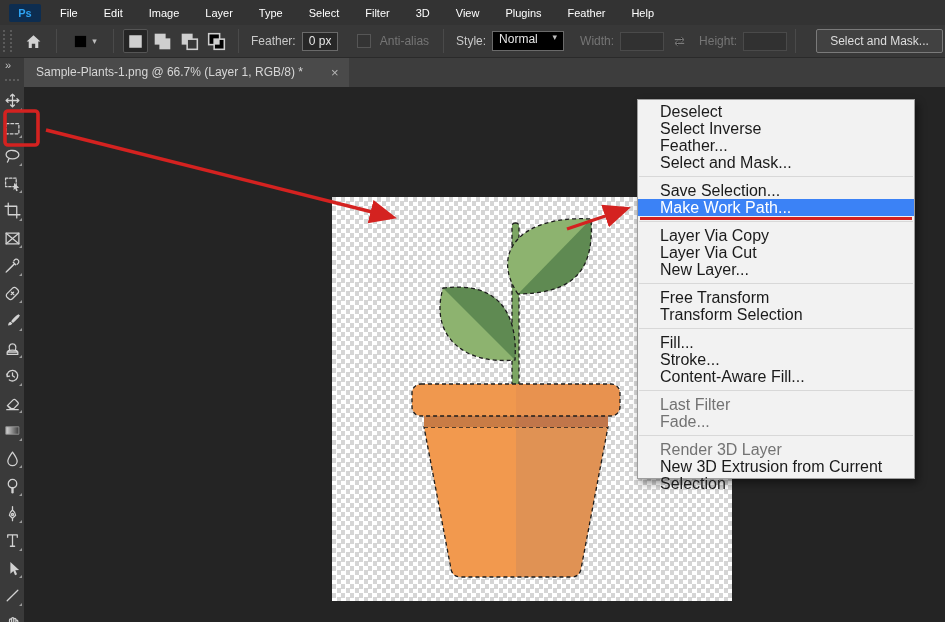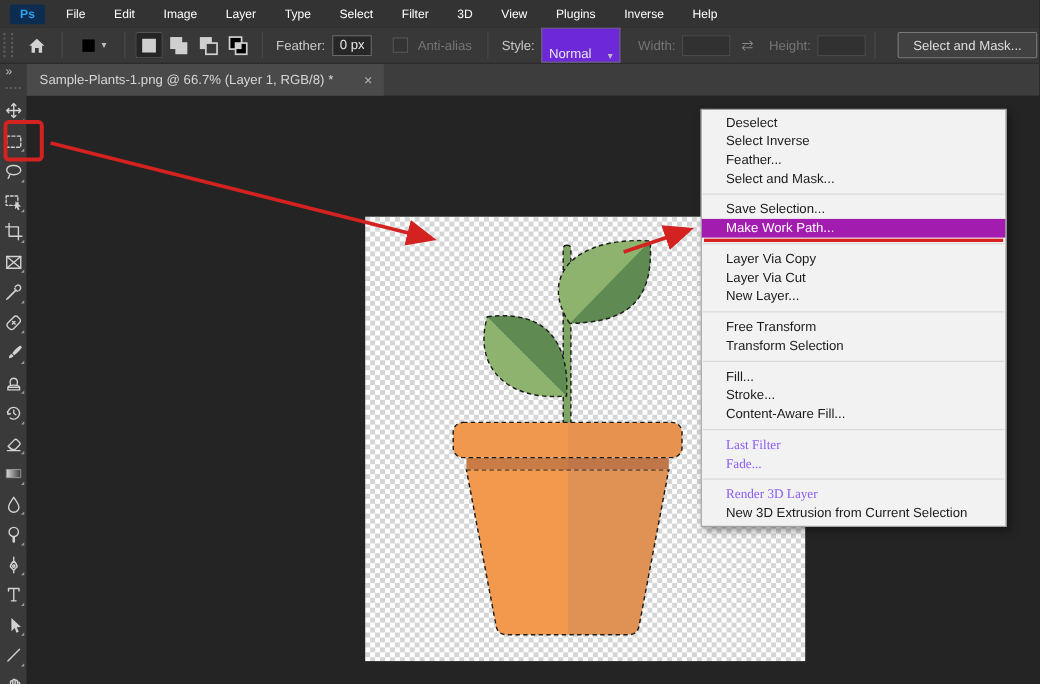--- a/index.html
+++ b/index.html
@@ -76,7 +76,7 @@
   <div class="mitem">3D</div>
   <div class="mitem">View</div>
   <div class="mitem">Plugins</div>
-  <div class="mitem">Inverse</div>
+  <div class="mitem">Feather</div>
   <div class="mitem">Help</div>
 </div>
 

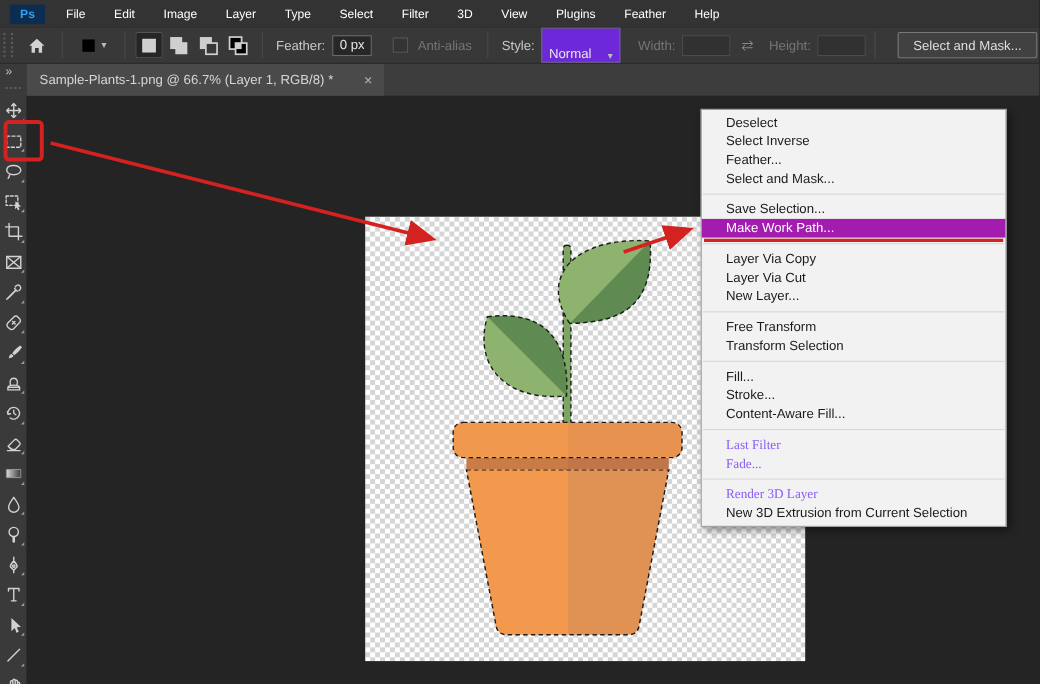--- a/index.html
+++ b/index.html
@@ -28,8 +28,8 @@
           font-size:12px;font-family:"Liberation Sans",sans-serif;padding:0 6px;box-sizing:border-box;}
   .oinput.dis{border-color:#4a4a4a;background:#313131;width:44px;}
   .ocheck{width:12px;height:12px;border:1px solid #565656;background:#343434;margin:0 5px 0 2px;}
-  .oselect{background:#6d28d9;border:1px solid #6a6a6a;height:32px;min-width:72px;display:flex;
-           align-items:flex-end;justify-content:space-between;color:#e6e6e6;padding:0 6px;box-sizing:border-box;}
+  .oselect{background:#000000;border:1px solid #6a6a6a;height:20px;min-width:72px;display:flex;
+           align-items:flex-start;justify-content:space-between;color:#e6e6e6;padding:0 6px;box-sizing:border-box;}
   .sam-btn{margin-left:12px;padding:4px 13px;border:1px solid #7a7a7a;border-radius:2px;background:#414141;
            color:#dedede;font-size:12px;}
   

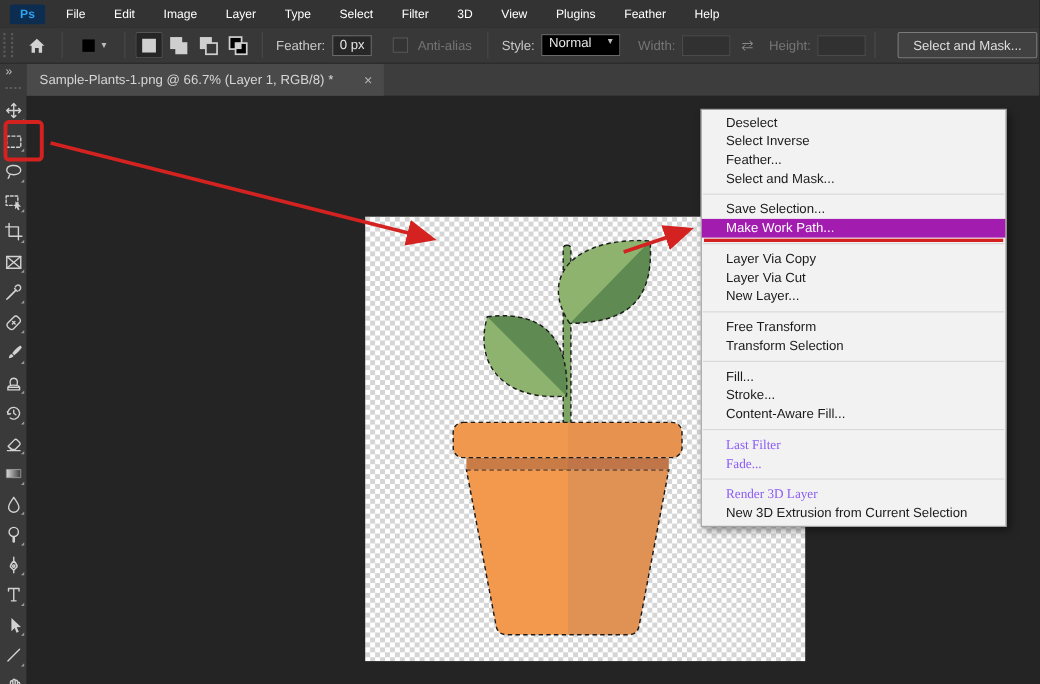--- a/index.html
+++ b/index.html
@@ -53,7 +53,7 @@
   
   .ctxmenu{position:absolute;left:637px;top:99px;width:278px;background:#f2f2f2;border:1px solid #9e9e9e;
            box-shadow:3px 4px 8px rgba(0,0,0,.45);z-index:60;padding:3px 0;box-sizing:border-box;}
-  .ci{height:17px;line-height:17px;font-size:12px;color:#1a1a1a;padding-left:22px;cursor:default;}
+  .ci{height:17px;line-height:17px;font-size:16px;color:#1a1a1a;padding-left:22px;cursor:default;}
   .ci.disabled{color:#8b5cf6;font-family:Liberation Serif, serif;}
   .ci.highlight{background:#a21caf;color:#ffffff;}
   .csep{border-top:1px solid #d8d8d8;margin:5px 1px;}

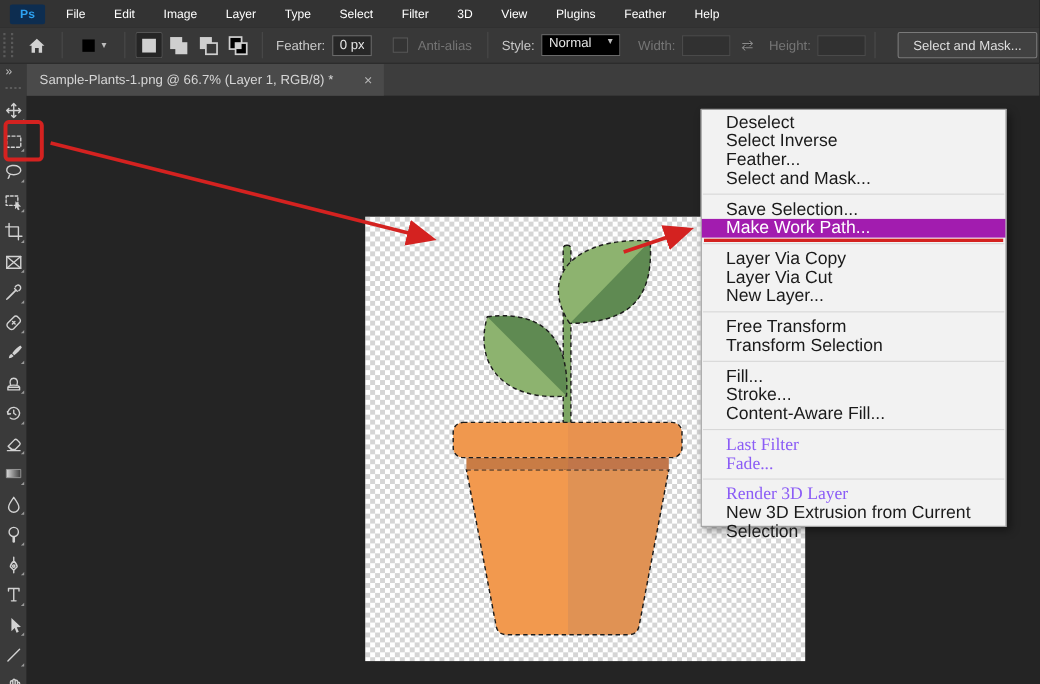--- a/index.html
+++ b/index.html
@@ -55,7 +55,7 @@
            box-shadow:3px 4px 8px rgba(0,0,0,.45);z-index:60;padding:3px 0;box-sizing:border-box;}
   .ci{height:17px;line-height:17px;font-size:16px;color:#1a1a1a;padding-left:22px;cursor:default;}
   .ci.disabled{color:#8b5cf6;font-family:Liberation Serif, serif;}
-  .ci.highlight{background:#a21caf;color:#ffffff;}
+  .ci.highlight{background:#3b82f6;color:#ffffff;}
   .csep{border-top:1px solid #d8d8d8;margin:5px 1px;}
   .red-underline{position:absolute;left:2px;top:117px;width:272px;height:3px;background:#d42220;}
   

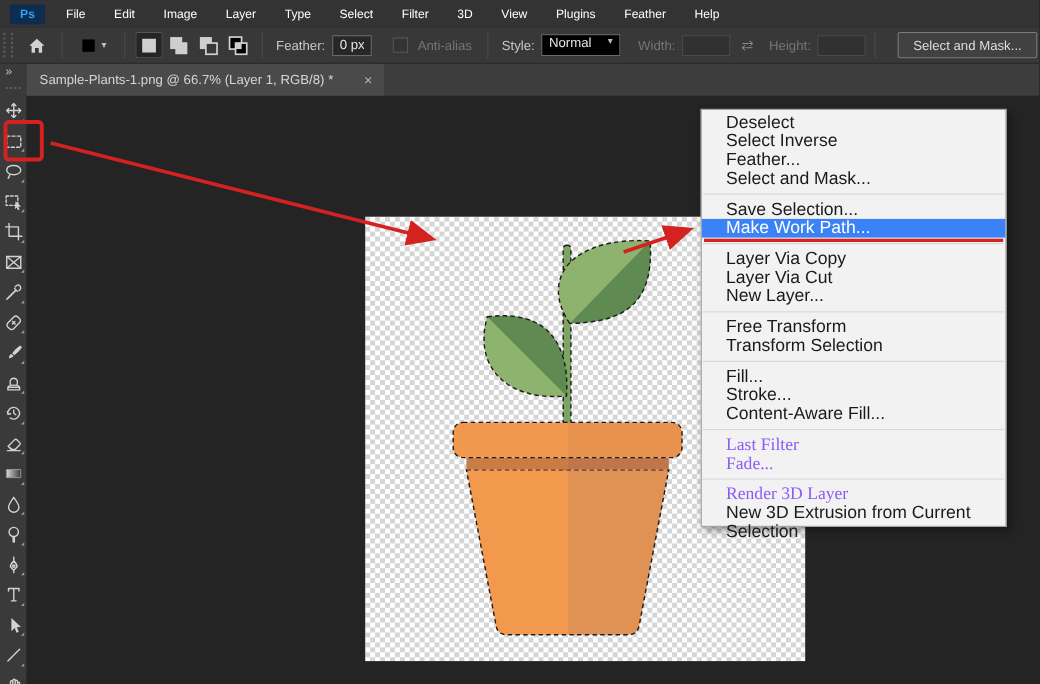--- a/index.html
+++ b/index.html
@@ -54,7 +54,7 @@
   .ctxmenu{position:absolute;left:637px;top:99px;width:278px;background:#f2f2f2;border:1px solid #9e9e9e;
            box-shadow:3px 4px 8px rgba(0,0,0,.45);z-index:60;padding:3px 0;box-sizing:border-box;}
   .ci{height:17px;line-height:17px;font-size:16px;color:#1a1a1a;padding-left:22px;cursor:default;}
-  .ci.disabled{color:#8b5cf6;font-family:Liberation Serif, serif;}
+  .ci.disabled{color:#737373;}
   .ci.highlight{background:#3b82f6;color:#ffffff;}
   .csep{border-top:1px solid #d8d8d8;margin:5px 1px;}
   .red-underline{position:absolute;left:2px;top:117px;width:272px;height:3px;background:#d42220;}

